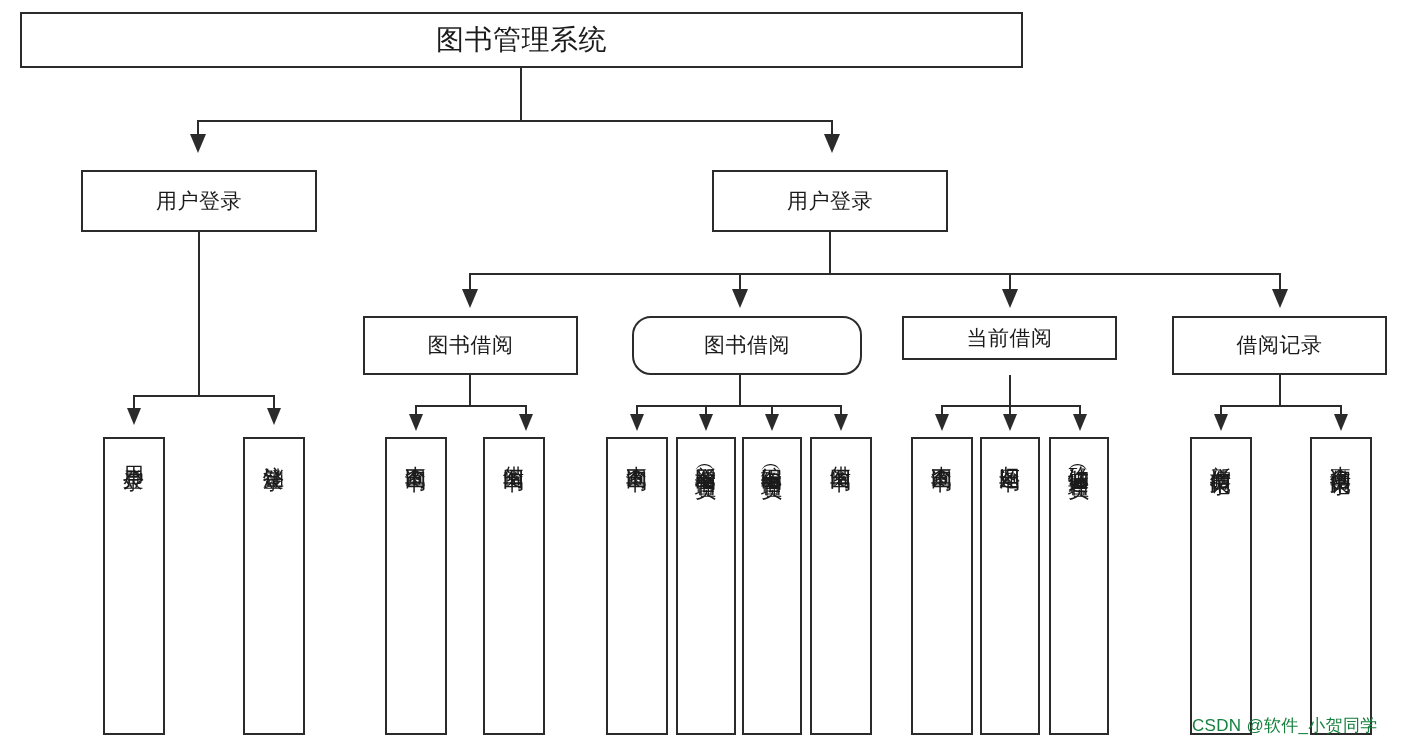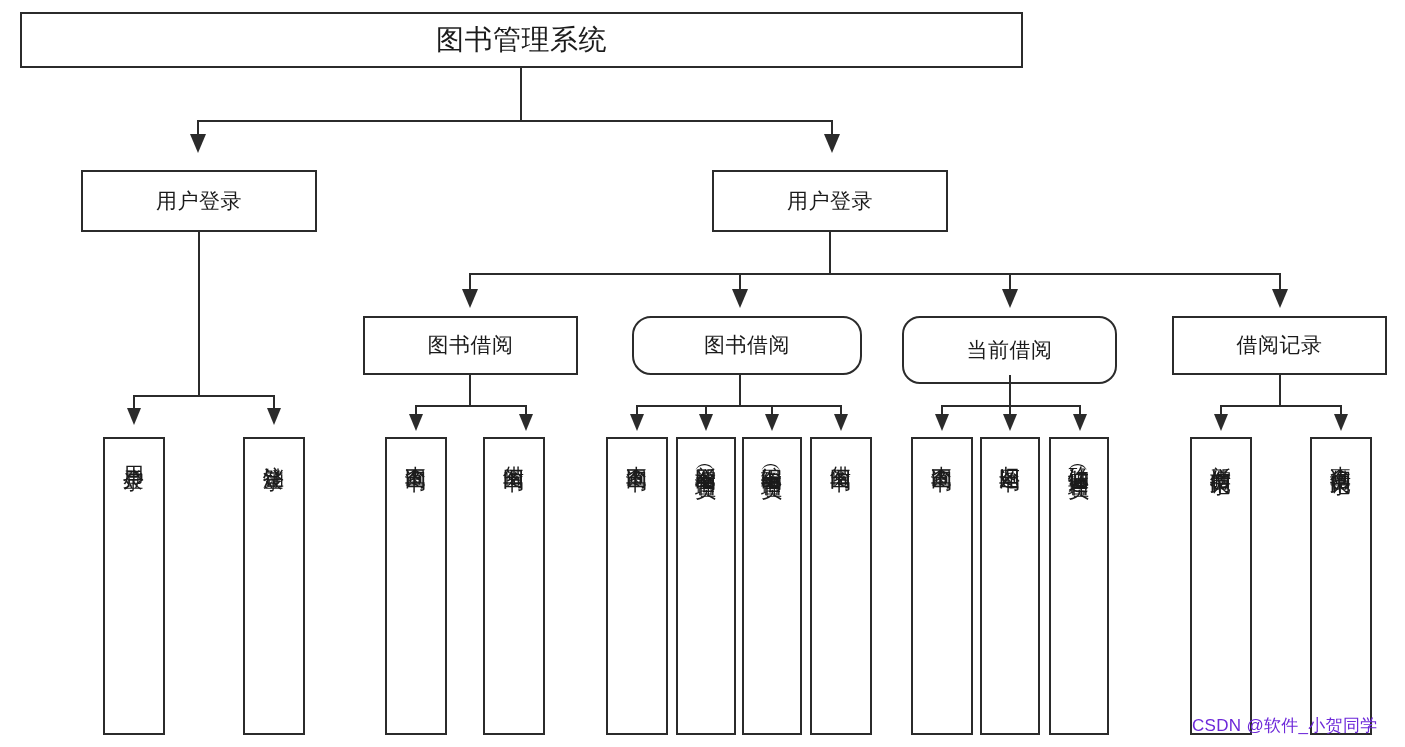--- a/index.html
+++ b/index.html
@@ -139,7 +139,7 @@
   <div class="node" style="left:632px; top:316px; width:230px; height:59px;border-radius:19px;">
     <span class="label">图书借阅</span>
   </div>
-  <div class="node" style="left:902px; top:316px; width:215px; height:68px;border-radius:18px;">
+  <div class="node" style="left:902px; top:316px; width:215px; height:44px;">
     <span class="label">当前借阅</span>
   </div>
   <div class="node" style="left:1172px; top:316px; width:215px; height:59px;">

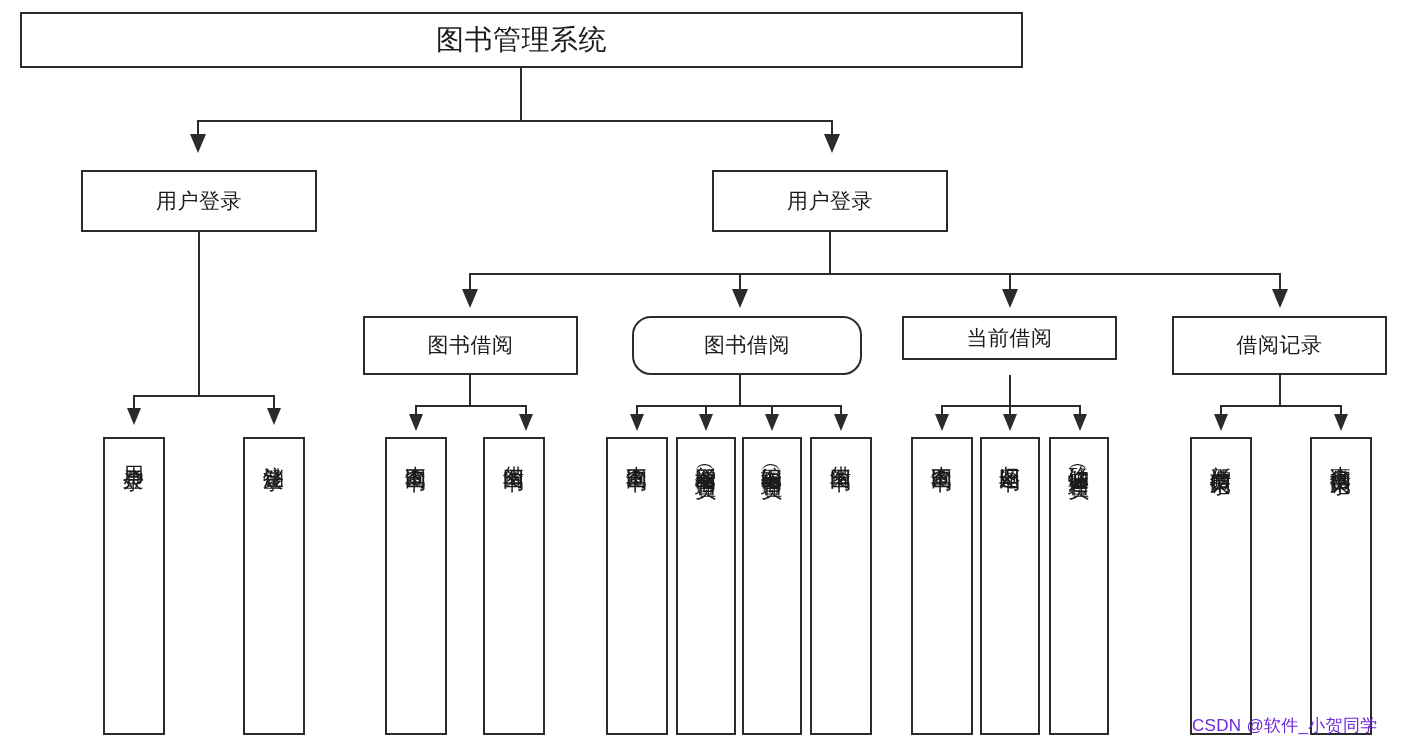--- a/index.html
+++ b/index.html
@@ -83,7 +83,7 @@
   .watermark {
     position: absolute;
     font-size: 17px;
-    color: #6d28d9;
+    color: #15803d;
     white-space: nowrap;
     letter-spacing: 0.3px;
     font-family: "Liberation Sans", "DejaVu Sans", sans-serif;

